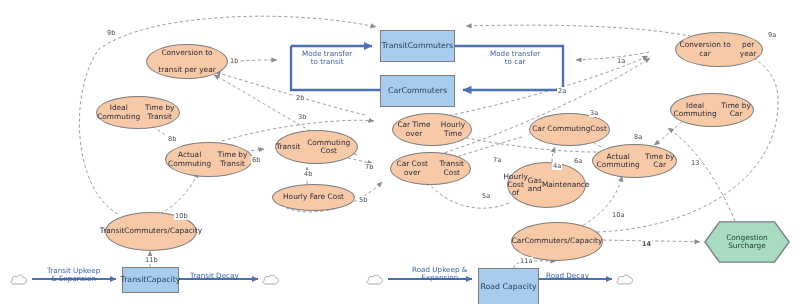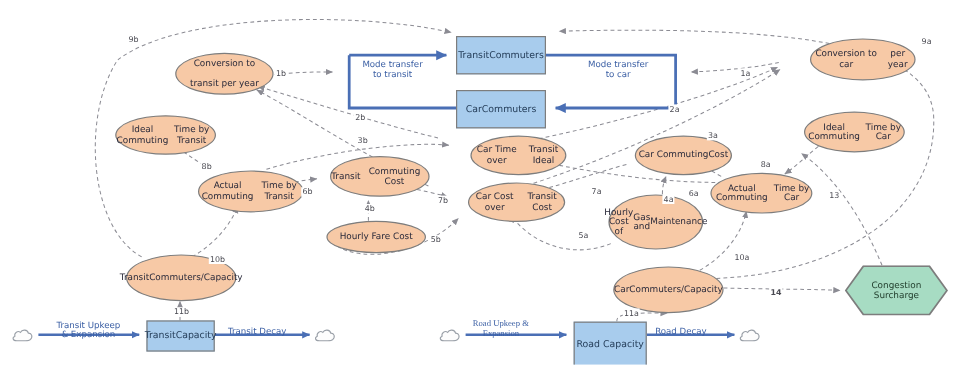--- a/index.html
+++ b/index.html
@@ -170,7 +170,7 @@
       <div class="node aux" style="left: 392px; top: 113px; width: 80px; height: 33px;">
         <span>Car Time over</span>
         <br>
-        <span>Transit Ideal</span>
+        <span>Hourly Time</span>
       </div>
       <div class="node aux" style="left: 529px; top: 113px; width: 81px; height: 33px;">
         <span>Car Commuting</span>

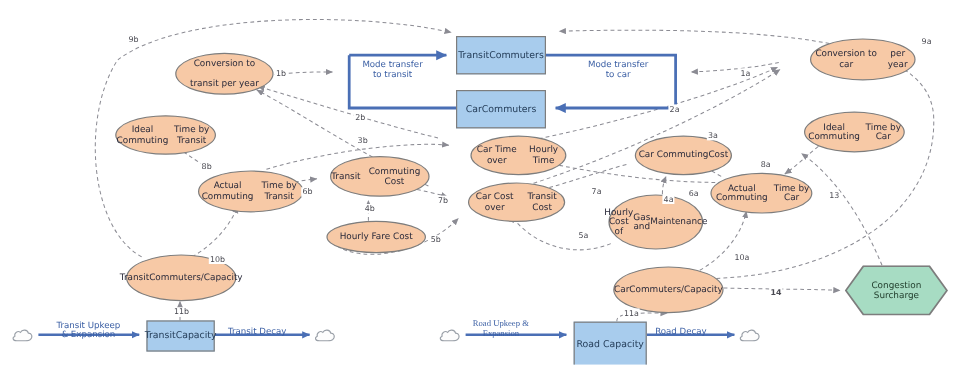--- a/index.html
+++ b/index.html
@@ -247,7 +247,7 @@
       <div class="flowlabel" style="left: 490px; top: 50px;"><span>Mode transfer</span><br><span>to car</span></div>
       <div class="flowlabel" style="left: 47px; top: 267px;"><span>Transit Upkeep</span><br><span>&amp; Expansion</span></div>
       <div class="flowlabel" style="left: 190px; top: 272px;"><span>Transit Decay</span></div>
-      <div class="flowlabel" style="left: 394px; top: 266px; font-family: Liberation Serif, serif;"><span>Road Upkeep &amp;</span><br><span>Expansion</span></div>
+      <div class="flowlabel" style="left: 412px; top: 266px;"><span>Road Upkeep &amp;</span><br><span>Expansion</span></div>
       <div class="flowlabel" style="left: 546px; top: 272px;"><span>Road Decay</span></div>
       <div class="edgelabel" style="left: 229px; top: 57px;">1b</div>
       <div class="edgelabel" style="left: 616px; top: 57px;">1a</div>

